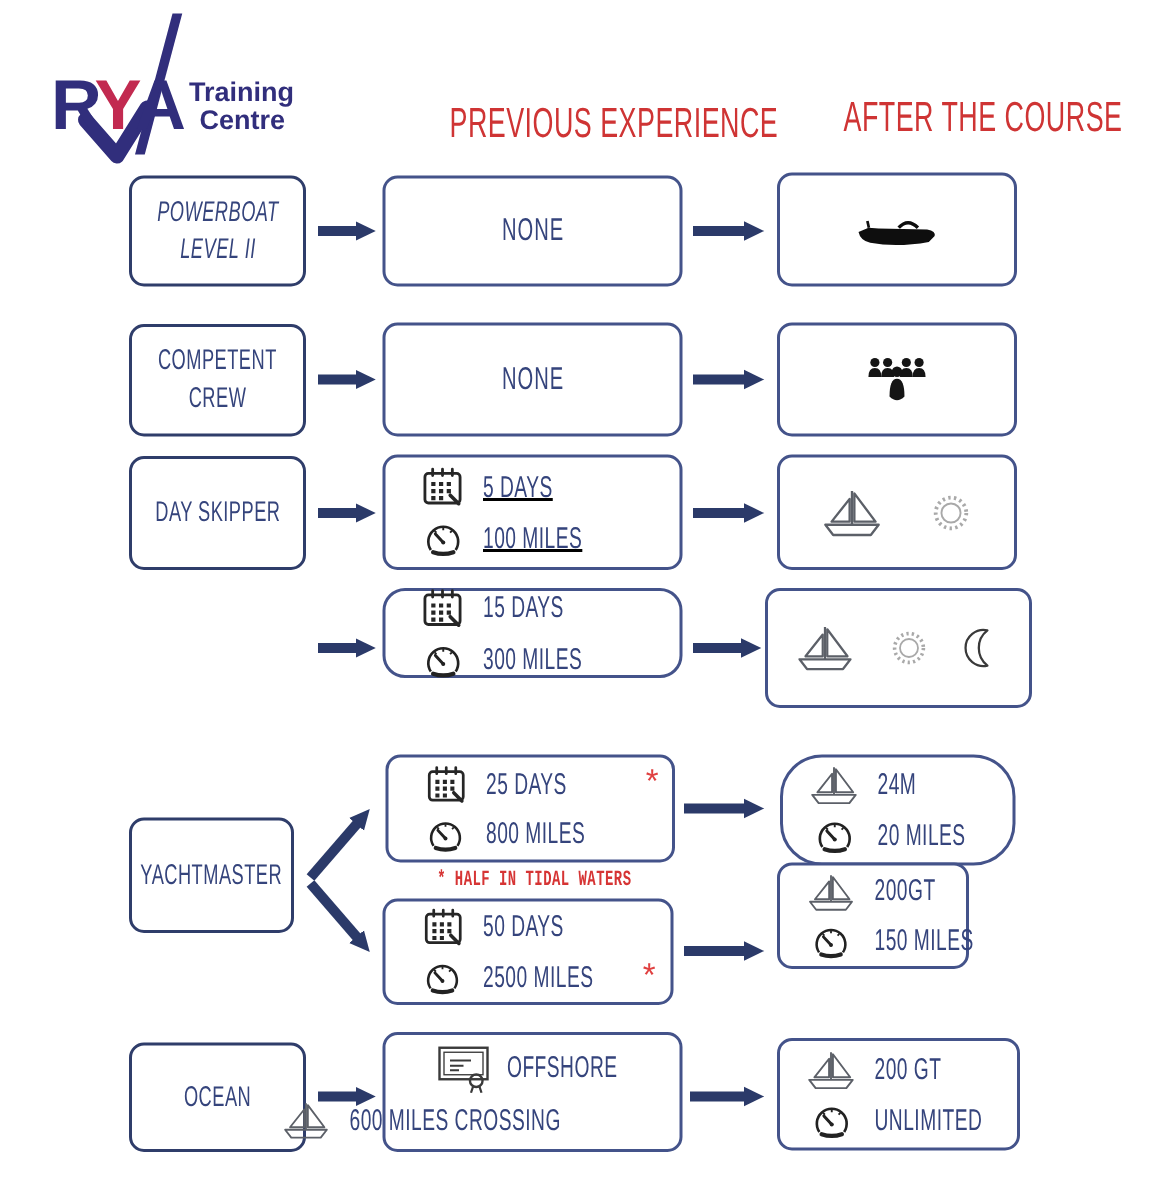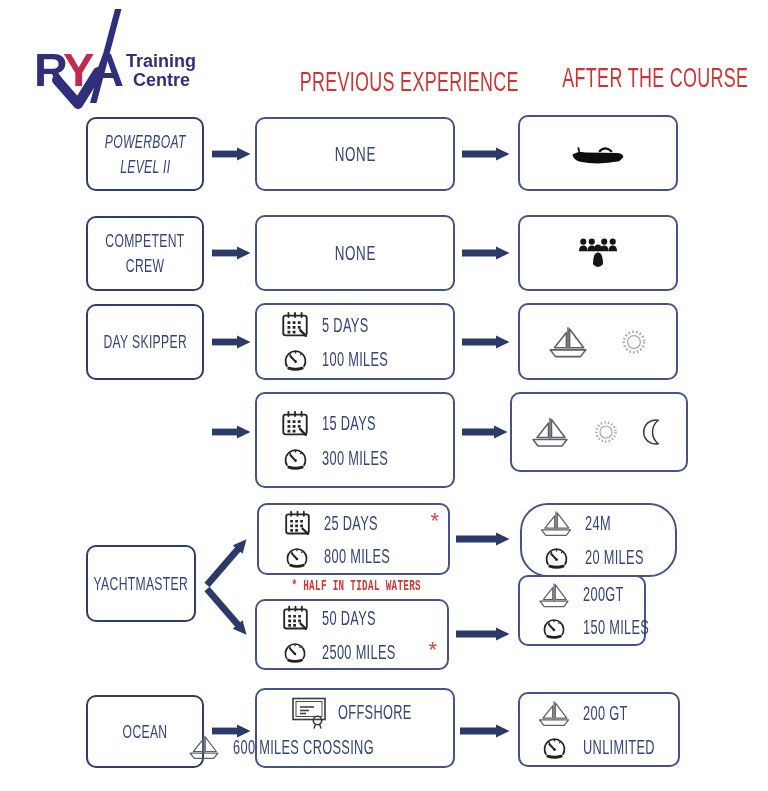--- a/index.html
+++ b/index.html
@@ -162,7 +162,7 @@
   <div class="box dark" style="left:86px;top:304px;width:118px;height:76px;">
     <span class="cond t19">DAY SKIPPER</span>
   </div>
-  <div class="box col" style="left:255px;top:303px;width:200px;height:77px;">
+  <div class="box col" style="left:255px;top:303px;width:200px;height:77px;text-decoration:underline;">
     <div class="line">
       <span class="icw">
           <svg class="ic" width="30" height="30" viewBox="0 0 32 32">

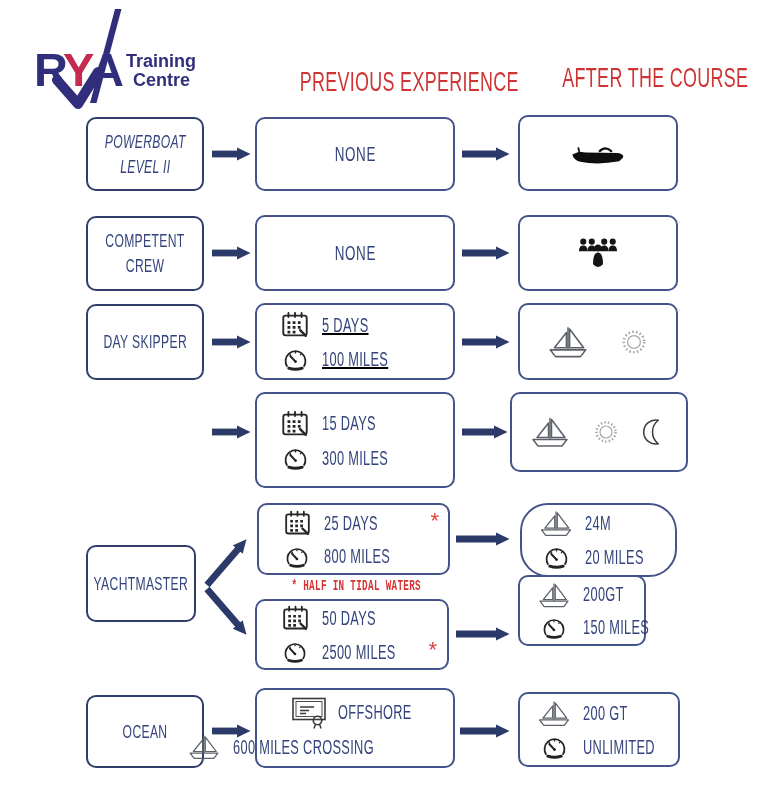--- a/index.html
+++ b/index.html
@@ -191,7 +191,7 @@
     </div>
   </div>
 
-  <div class="box col" style="left:255px;top:392px;width:200px;height:96px;">
+  <div class="box col" style="left:255px;top:392px;width:200px;height:60px;border-radius:15px;">
     <div class="line">
       <span class="icw">
           <svg class="ic" width="30" height="30" viewBox="0 0 32 32">

